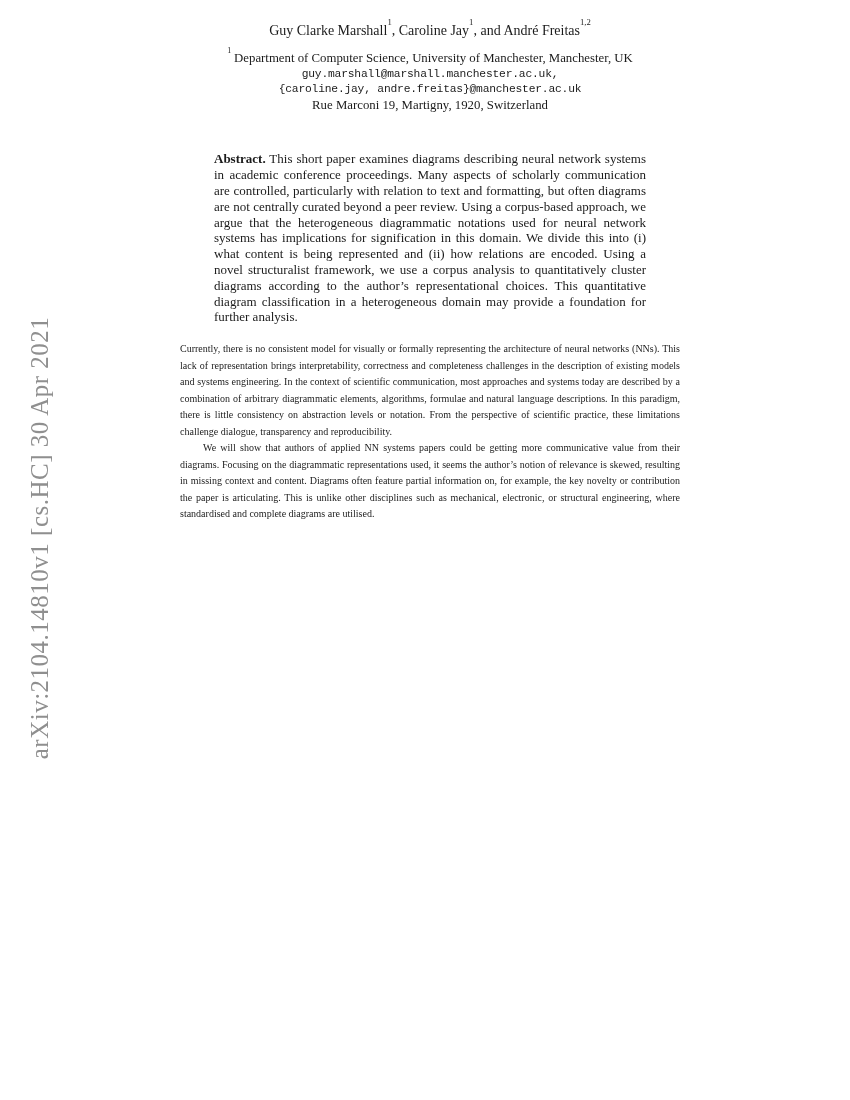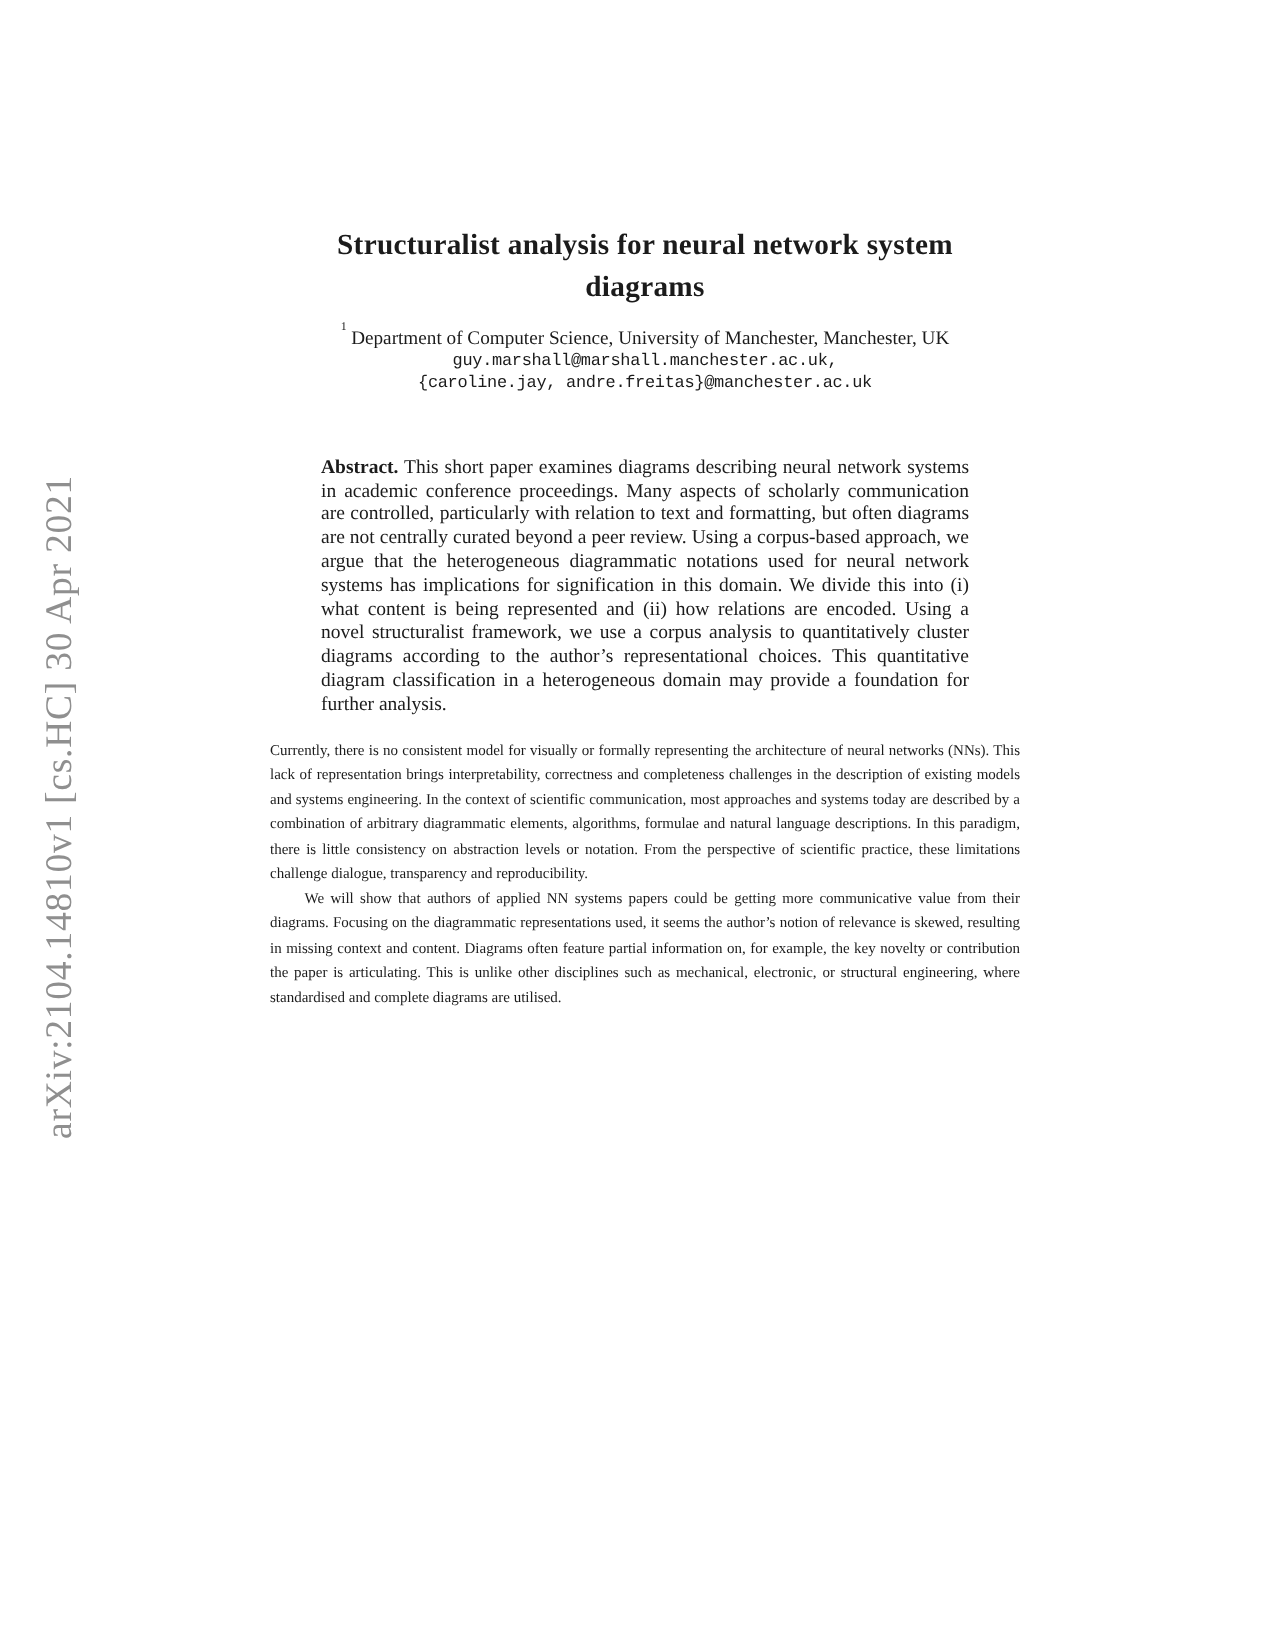--- a/index.html
+++ b/index.html
@@ -104,6 +104,8 @@
       <span>diagrams</span>
     </h1>
 
+    <div class="authors"><span>Guy Clarke Marshall</span><sup class="marker">1</sup><span>, </span><span>Caroline Jay</span><sup class="marker">1</sup><span>, and </span><span>André Freitas</span><sup class="marker">1,2</sup>
+    </div>
 
     <div class="affiliations">
       <div class="aff-line"><sup class="marker">1</sup><span>Department of Computer Science, University of Manchester, Manchester, UK</span></div>

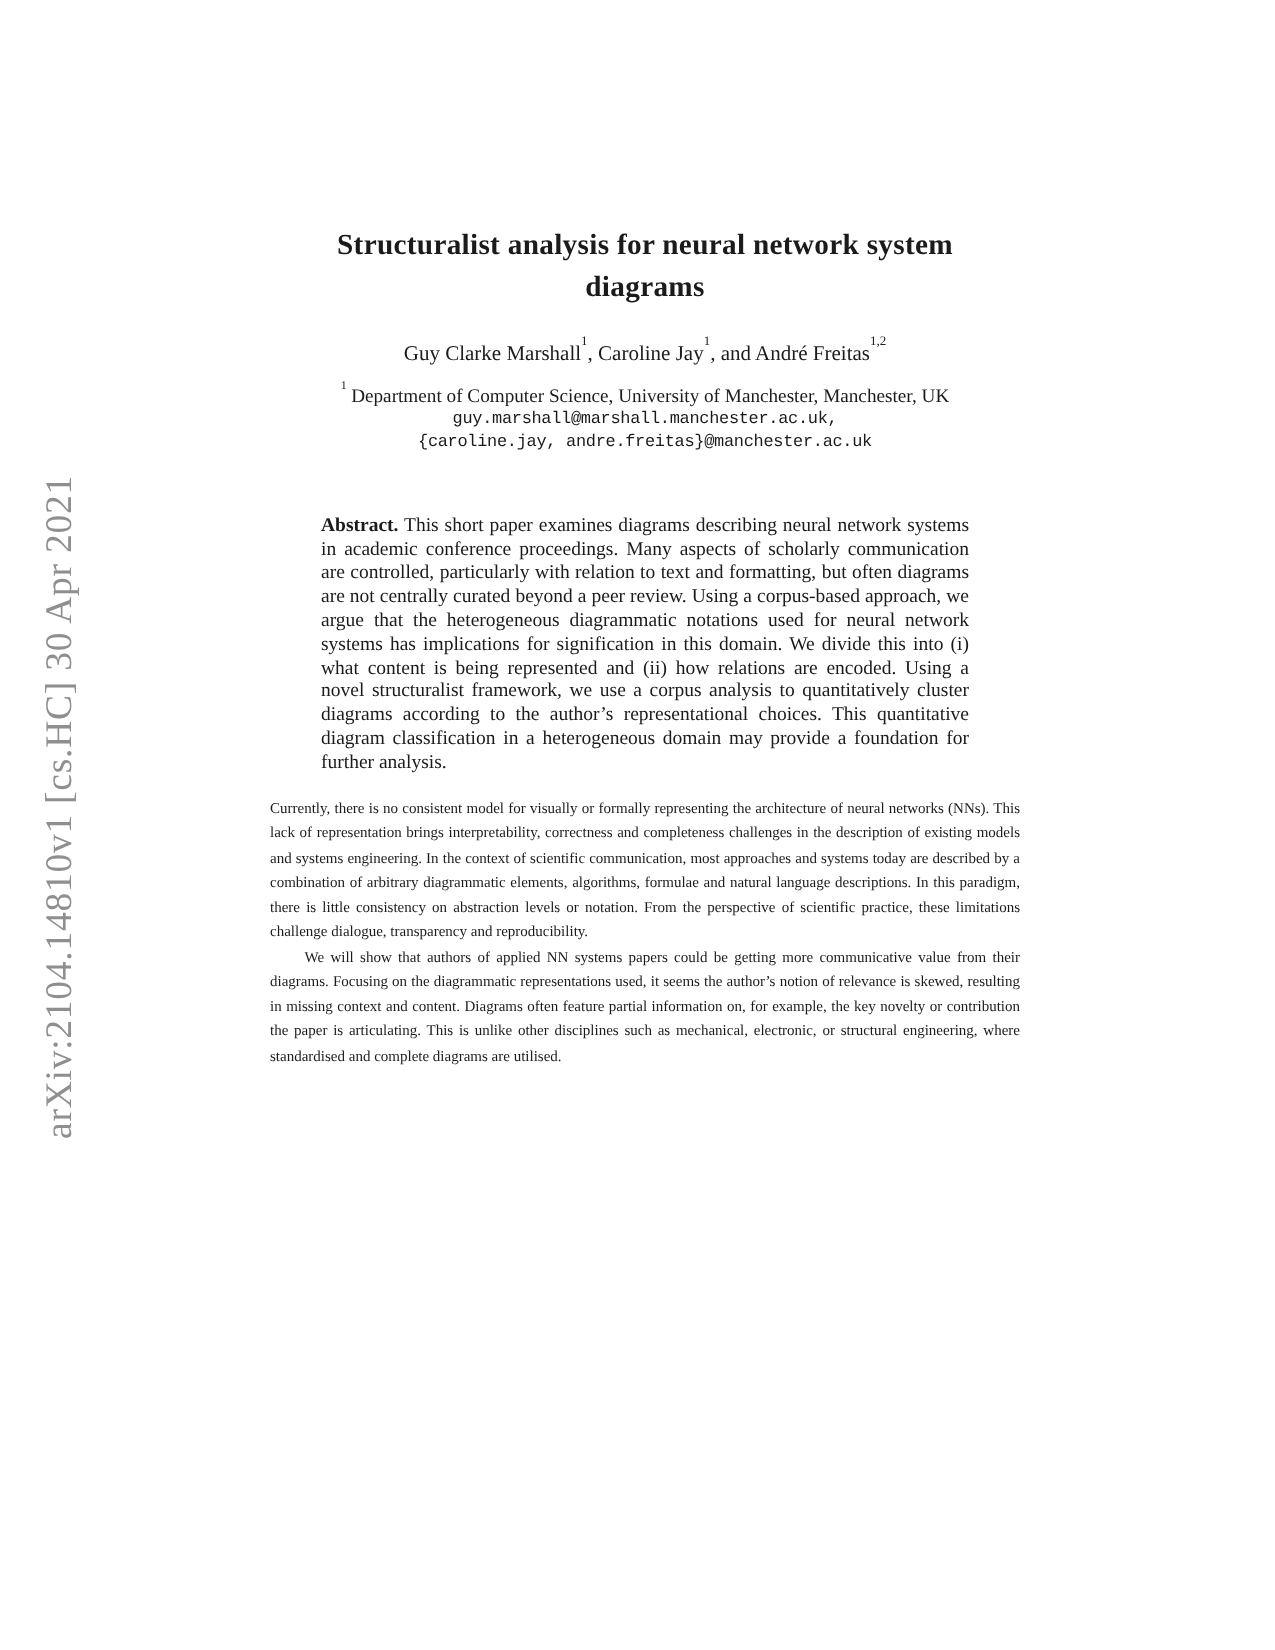--- a/index.html
+++ b/index.html
@@ -111,6 +111,7 @@
       <div class="aff-line"><sup class="marker">1</sup><span>Department of Computer Science, University of Manchester, Manchester, UK</span></div>
       <div class="aff-line mono">guy.marshall@marshall.manchester.ac.uk,</div>
       <div class="aff-line mono">{caroline.jay, andre.freitas}@manchester.ac.uk</div>
+      <div class="aff-line"><span>Rue Marconi 19, Martigny, 1920, Switzerland</span></div>
     </div>
 
     <div class="abstract"><span class="bold">Abstract.</span> <span>This short paper examines diagrams describing neural network systems in academic conference proceedings. Many aspects of scholarly communication are controlled, particularly with relation to text and formatting, but often diagrams are not centrally curated beyond a peer review. Using a corpus-based approach, we argue that the heterogeneous diagrammatic notations used for neural network systems has implications for signification in this domain. We divide this into (i) what content is being represented and (ii) how relations are encoded. Using a novel structuralist framework, we use a corpus analysis to quantitatively cluster diagrams according to the author’s representational choices. This quantitative diagram classification in a heterogeneous domain may provide a foundation for further analysis.</span>

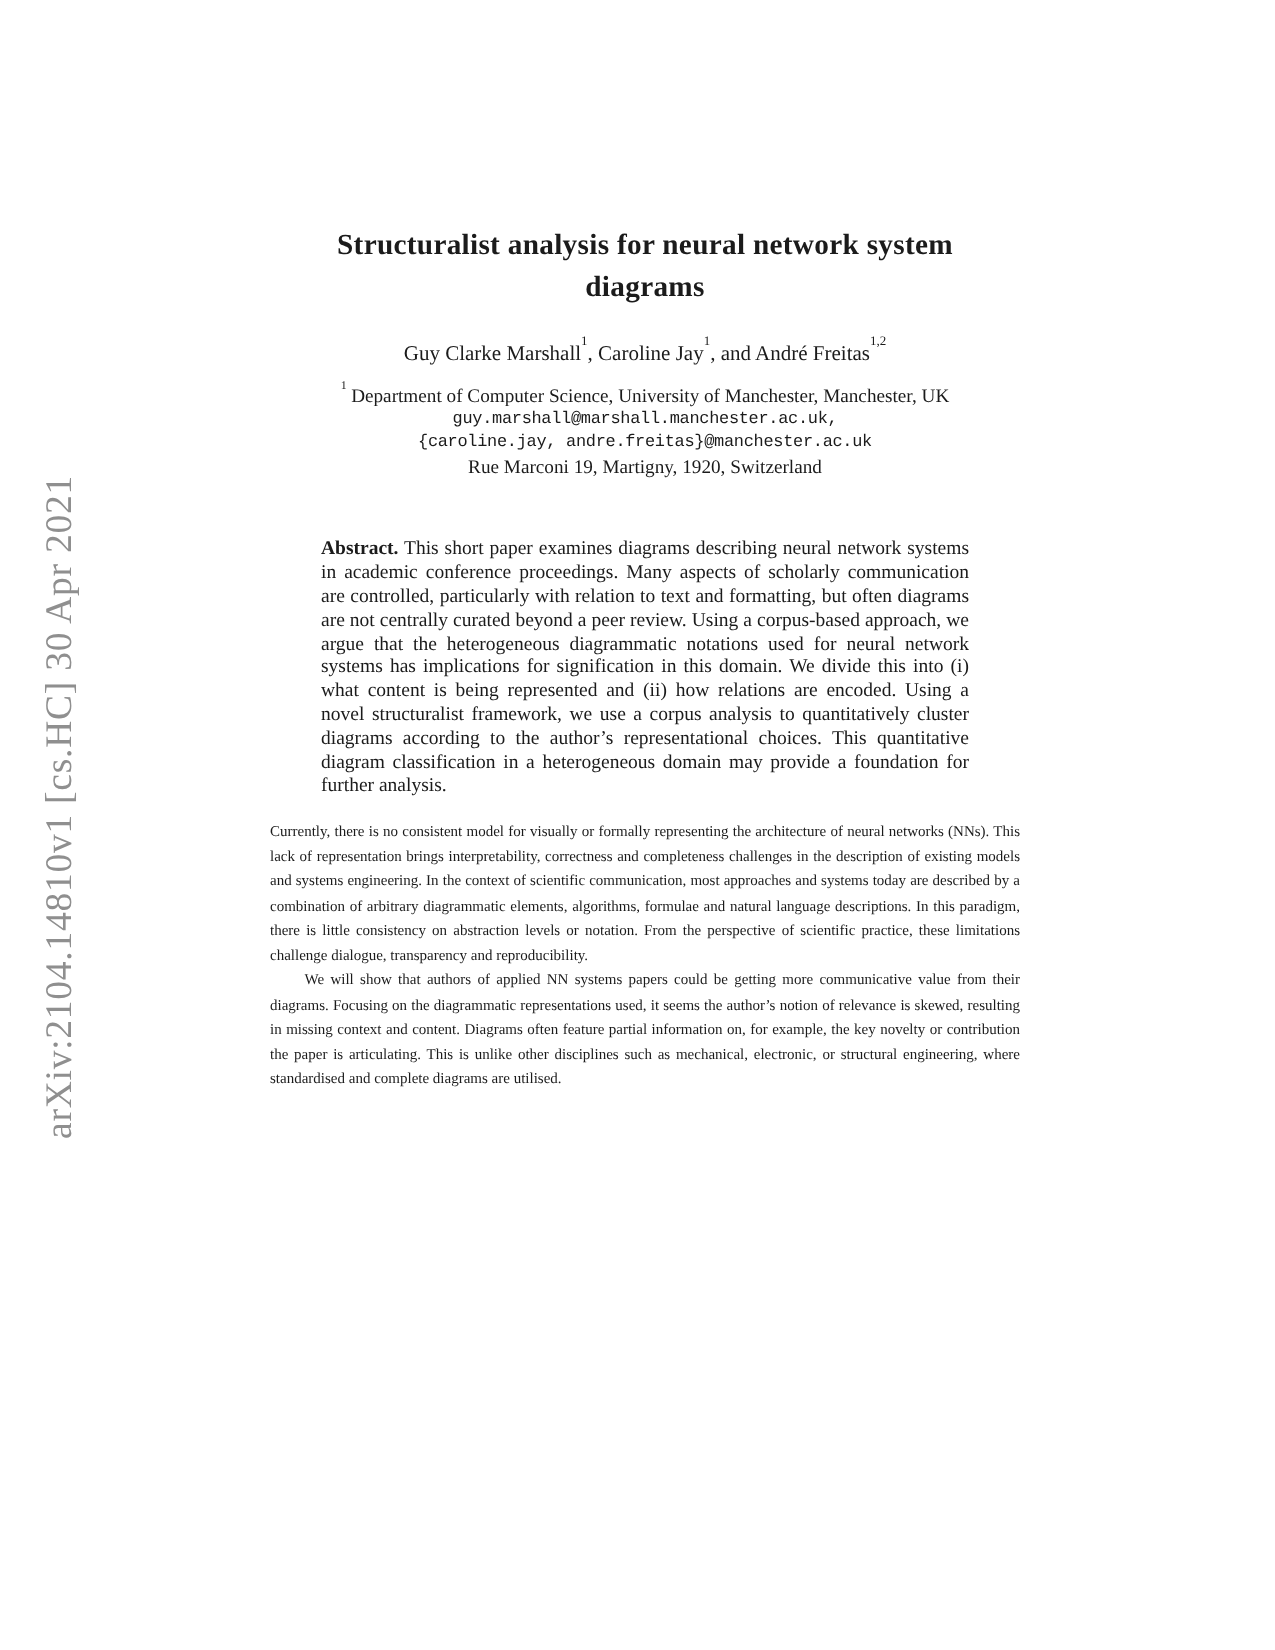--- a/index.html
+++ b/index.html
@@ -100,9 +100,6 @@
 
   <div class="content">
 
-    <h1 class="title"><span>Structuralist analysis for neural network system</span><br>
-      <span>diagrams</span>
-    </h1>
 
     <div class="authors"><span>Guy Clarke Marshall</span><sup class="marker">1</sup><span>, </span><span>Caroline Jay</span><sup class="marker">1</sup><span>, and </span><span>André Freitas</span><sup class="marker">1,2</sup>
     </div>

